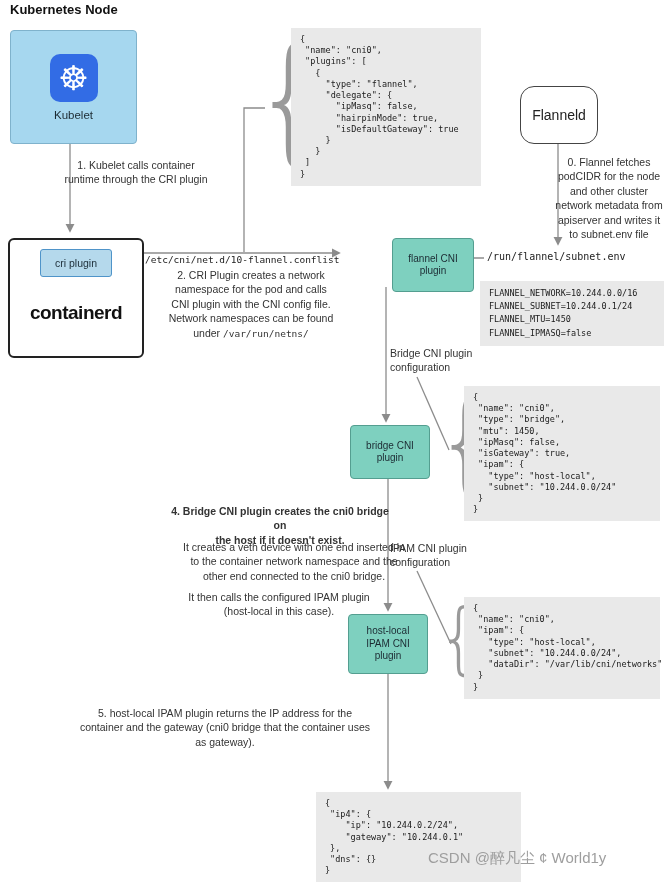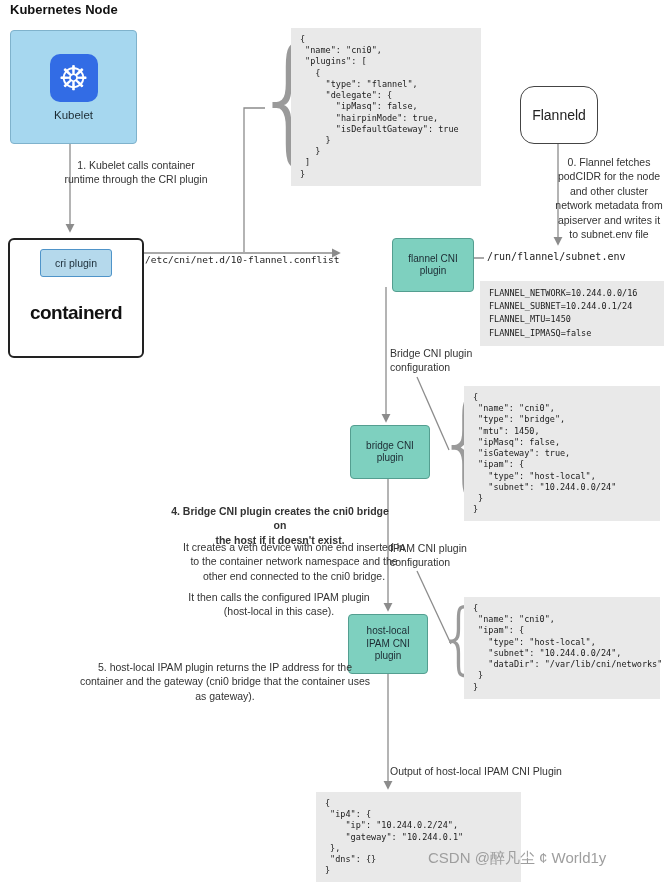--- a/index.html
+++ b/index.html
@@ -84,6 +84,11 @@
 
   <div class="pathlabel" style="left:145px;top:254px;">/etc/cni/net.d/10-flannel.conflist</div>
 
+  <div class="note" style="left:158px;top:268px;width:186px;"><span>2. CRI Plugin creates a network
+namespace for the pod and calls
+CNI plugin with the CNI config file.
+Network namespaces can be found
+under </span><span class="mono">/var/run/netns/</span></div>
 
 
   <div class="teal-box" style="left:346px;top:238px;width:80px;height:52px;margin-left:46px;">

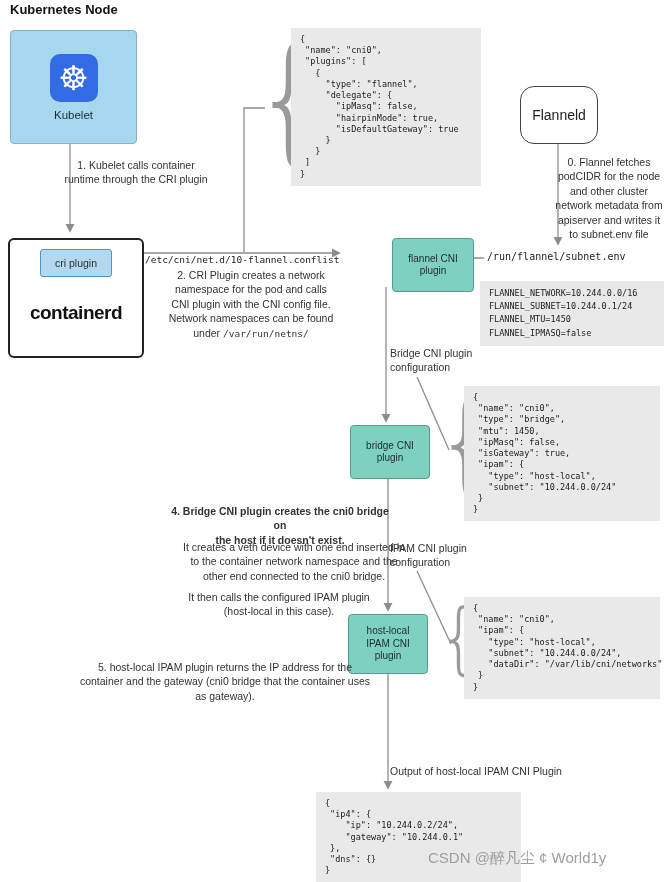--- a/index.html
+++ b/index.html
@@ -175,7 +175,7 @@
  }
 }</div>
 
-  <div class="note" style="left:55px;top:660px;width:340px;">5. host-local IPAM plugin returns the IP address for the
+  <div class="note" style="left:55px;top:706px;width:340px;">5. host-local IPAM plugin returns the IP address for the
 container and the gateway (cni0 bridge that the container uses
 as gateway).</div>
 

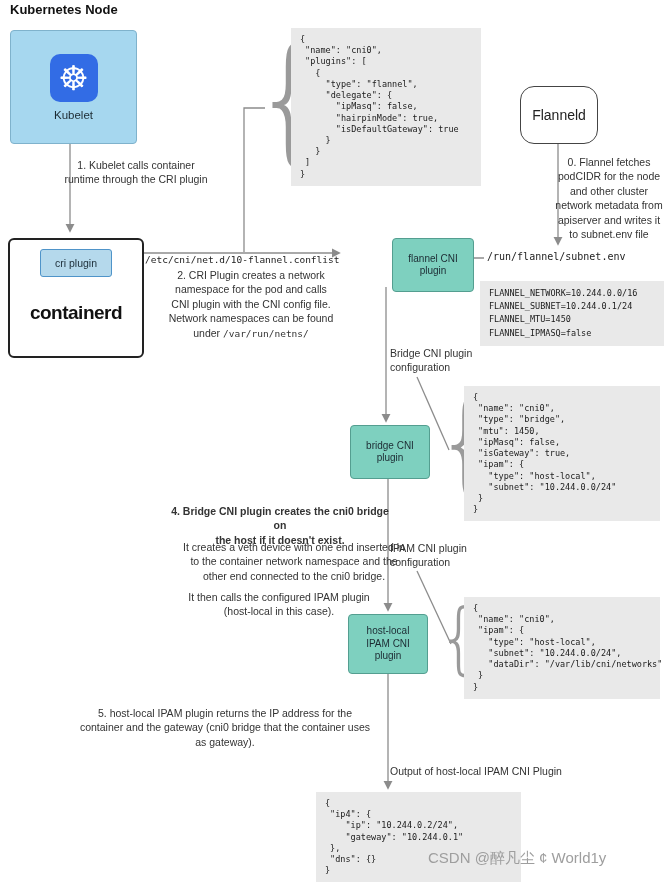--- a/index.html
+++ b/index.html
@@ -179,7 +179,6 @@
 container and the gateway (cni0 bridge that the container uses
 as gateway).</div>
 
-  <div class="cfg-label" style="left:390px;top:764px;white-space:nowrap;">Output of host-local IPAM CNI Plugin</div>
 
   <div class="code" style="left:316px;top:792px;width:187px;">{
  "ip4": {

